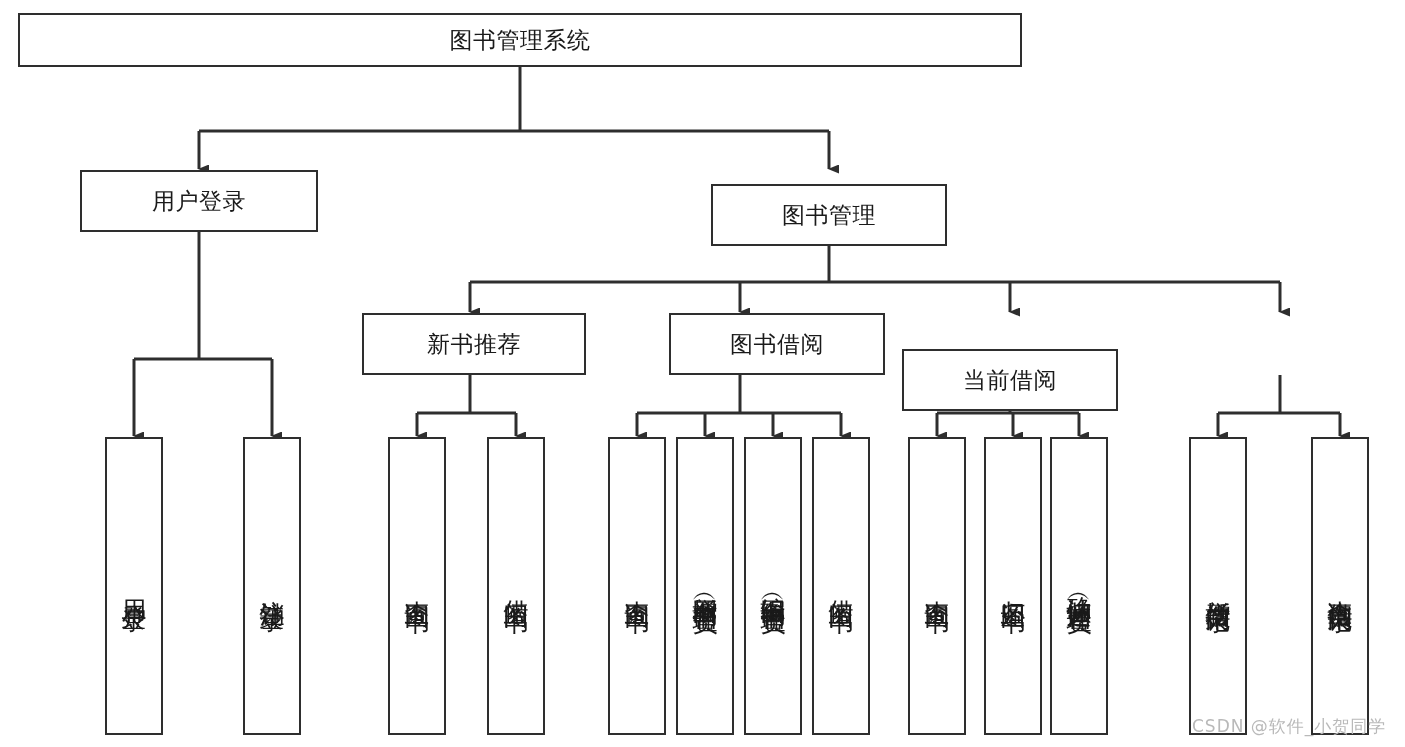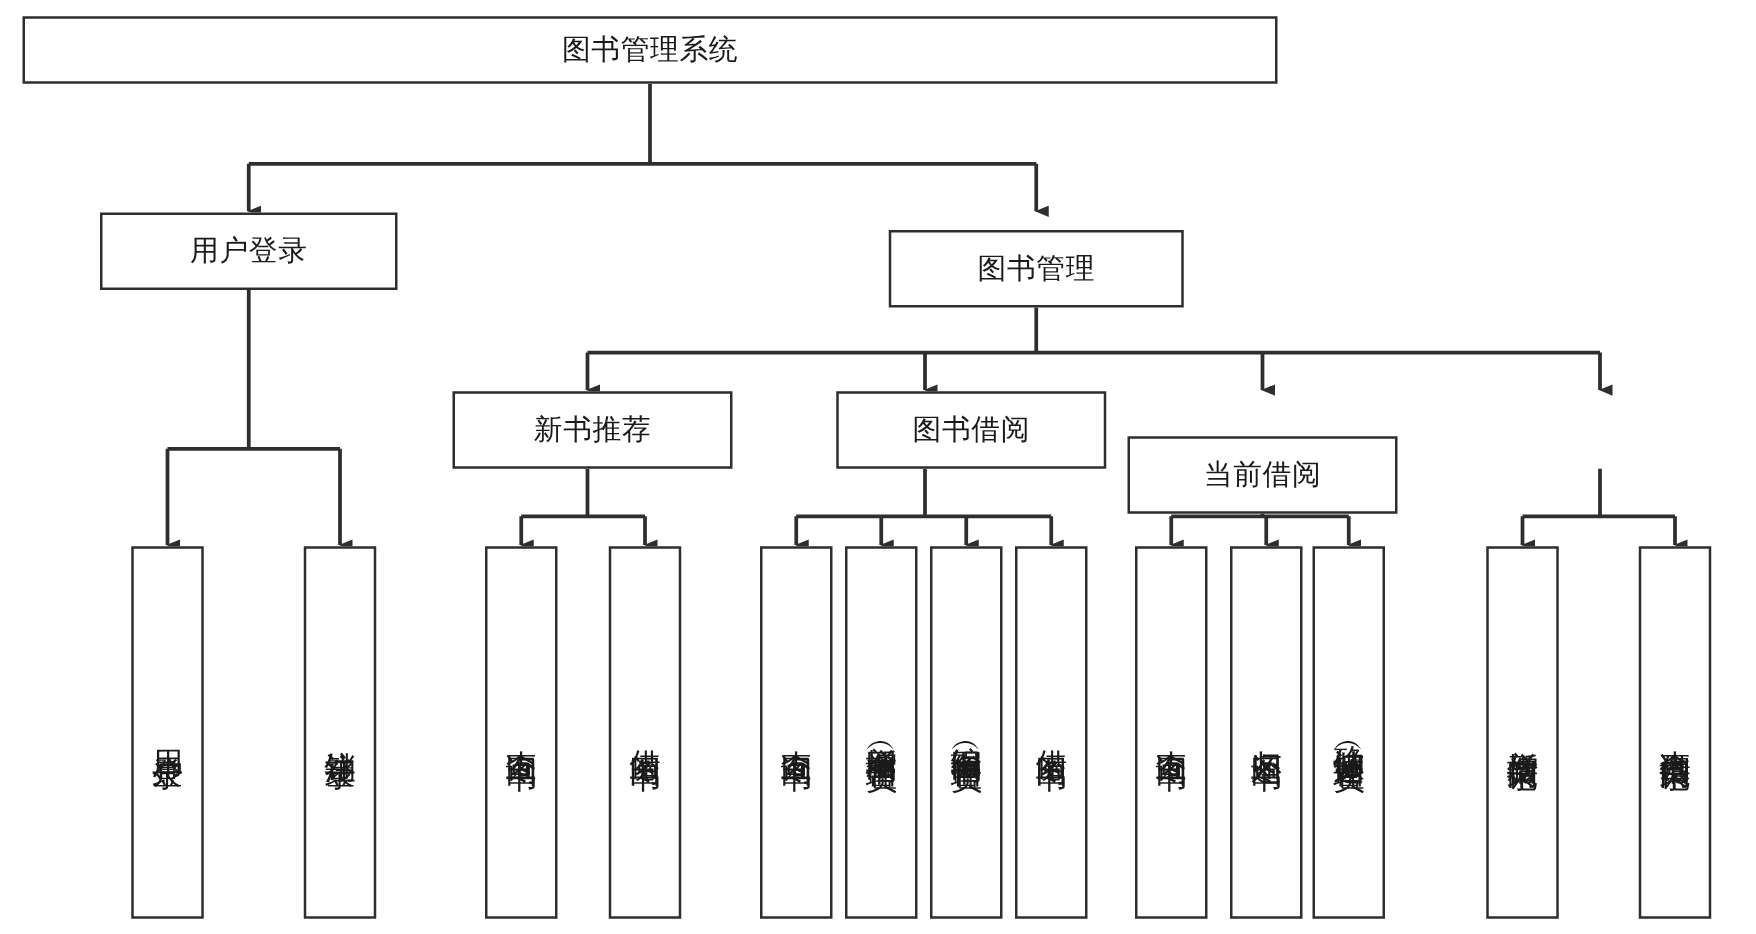--- a/index.html
+++ b/index.html
@@ -182,6 +182,7 @@
     <span class="node-label">查询借阅记录</span>
   </div>
 
+  <div class="watermark" style="left:1192px; top:715px;">CSDN @软件_小贺同学</div>
 </div>
 
 </body></html>

